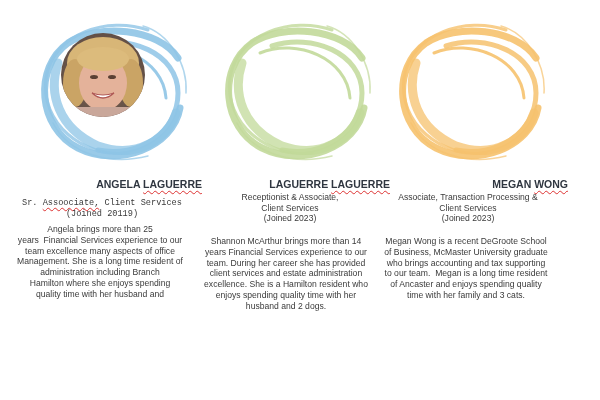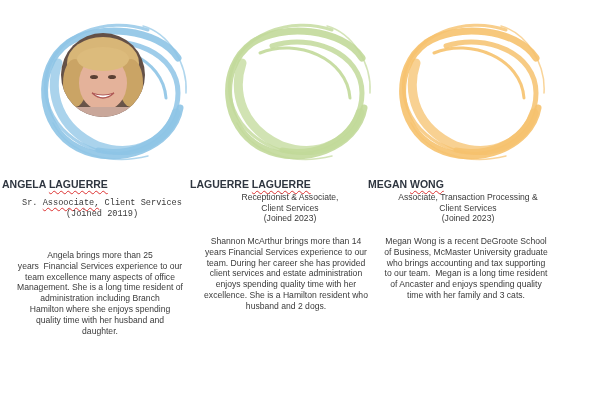--- a/index.html
+++ b/index.html
@@ -50,7 +50,7 @@
       top: 178px;
       left: 0;
       width: 100%;
-      text-align: left;
+      text-align: right;
       font-weight: bold;
       font-size: 10.5px;
       color: #2f3640;

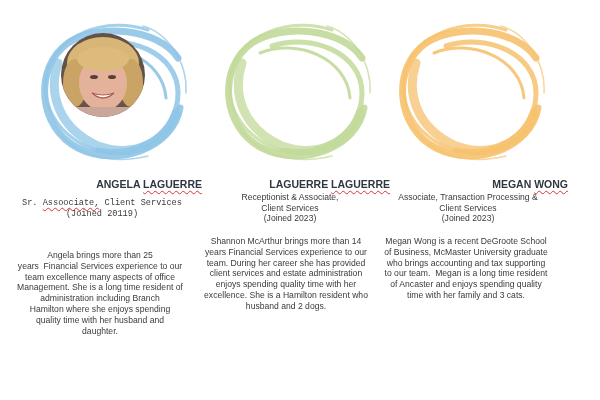--- a/index.html
+++ b/index.html
@@ -89,7 +89,7 @@
       line-height: 10.8px;
       color: #3a3a3a;
     }
-    .card.c1 .bio { top: 250px; left: -14px; width: 200px; }
+    .card.c1 .bio { top: 224px; left: -14px; width: 200px; }
     .card.c2 .bio { top: 236px; left: -2px; width: 196px; }
     .card.c3 .bio { top: 236px; left: -8px; width: 200px; }
     .bio span { display: block; }

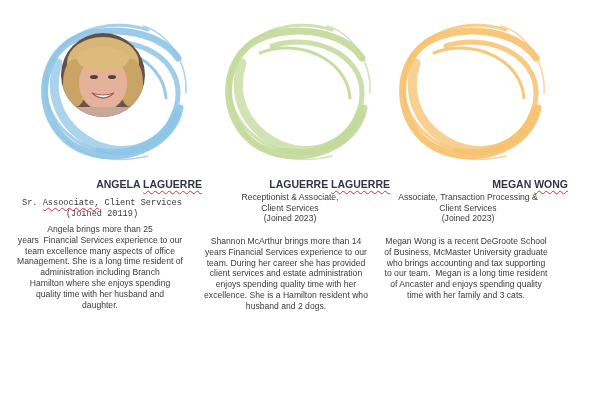--- a/index.html
+++ b/index.html
@@ -173,8 +173,8 @@
     <span>years Financial Services experience to our</span>
     <span>team. During her career she has provided</span>
     <span>client services and estate administration</span>
+    <span>excellence. She is a Hamilton resident who</span>
     <span>enjoys spending quality time with her</span>
-    <span>excellence. She is a Hamilton resident who</span>
     <span>husband and 2 dogs.</span>
   </div>
 </div>

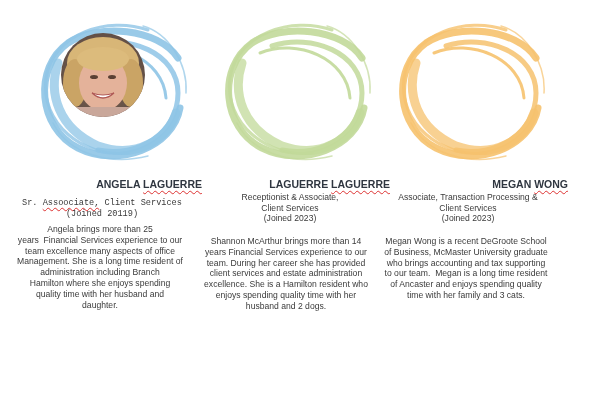--- a/index.html
+++ b/index.html
@@ -144,7 +144,6 @@
     <span>administration including Branch</span>
     <span>Hamilton where she enjoys spending</span>
     <span>quality time with her husband and</span>
-    <span>daughter.</span>
   </div>
 </div>
 

